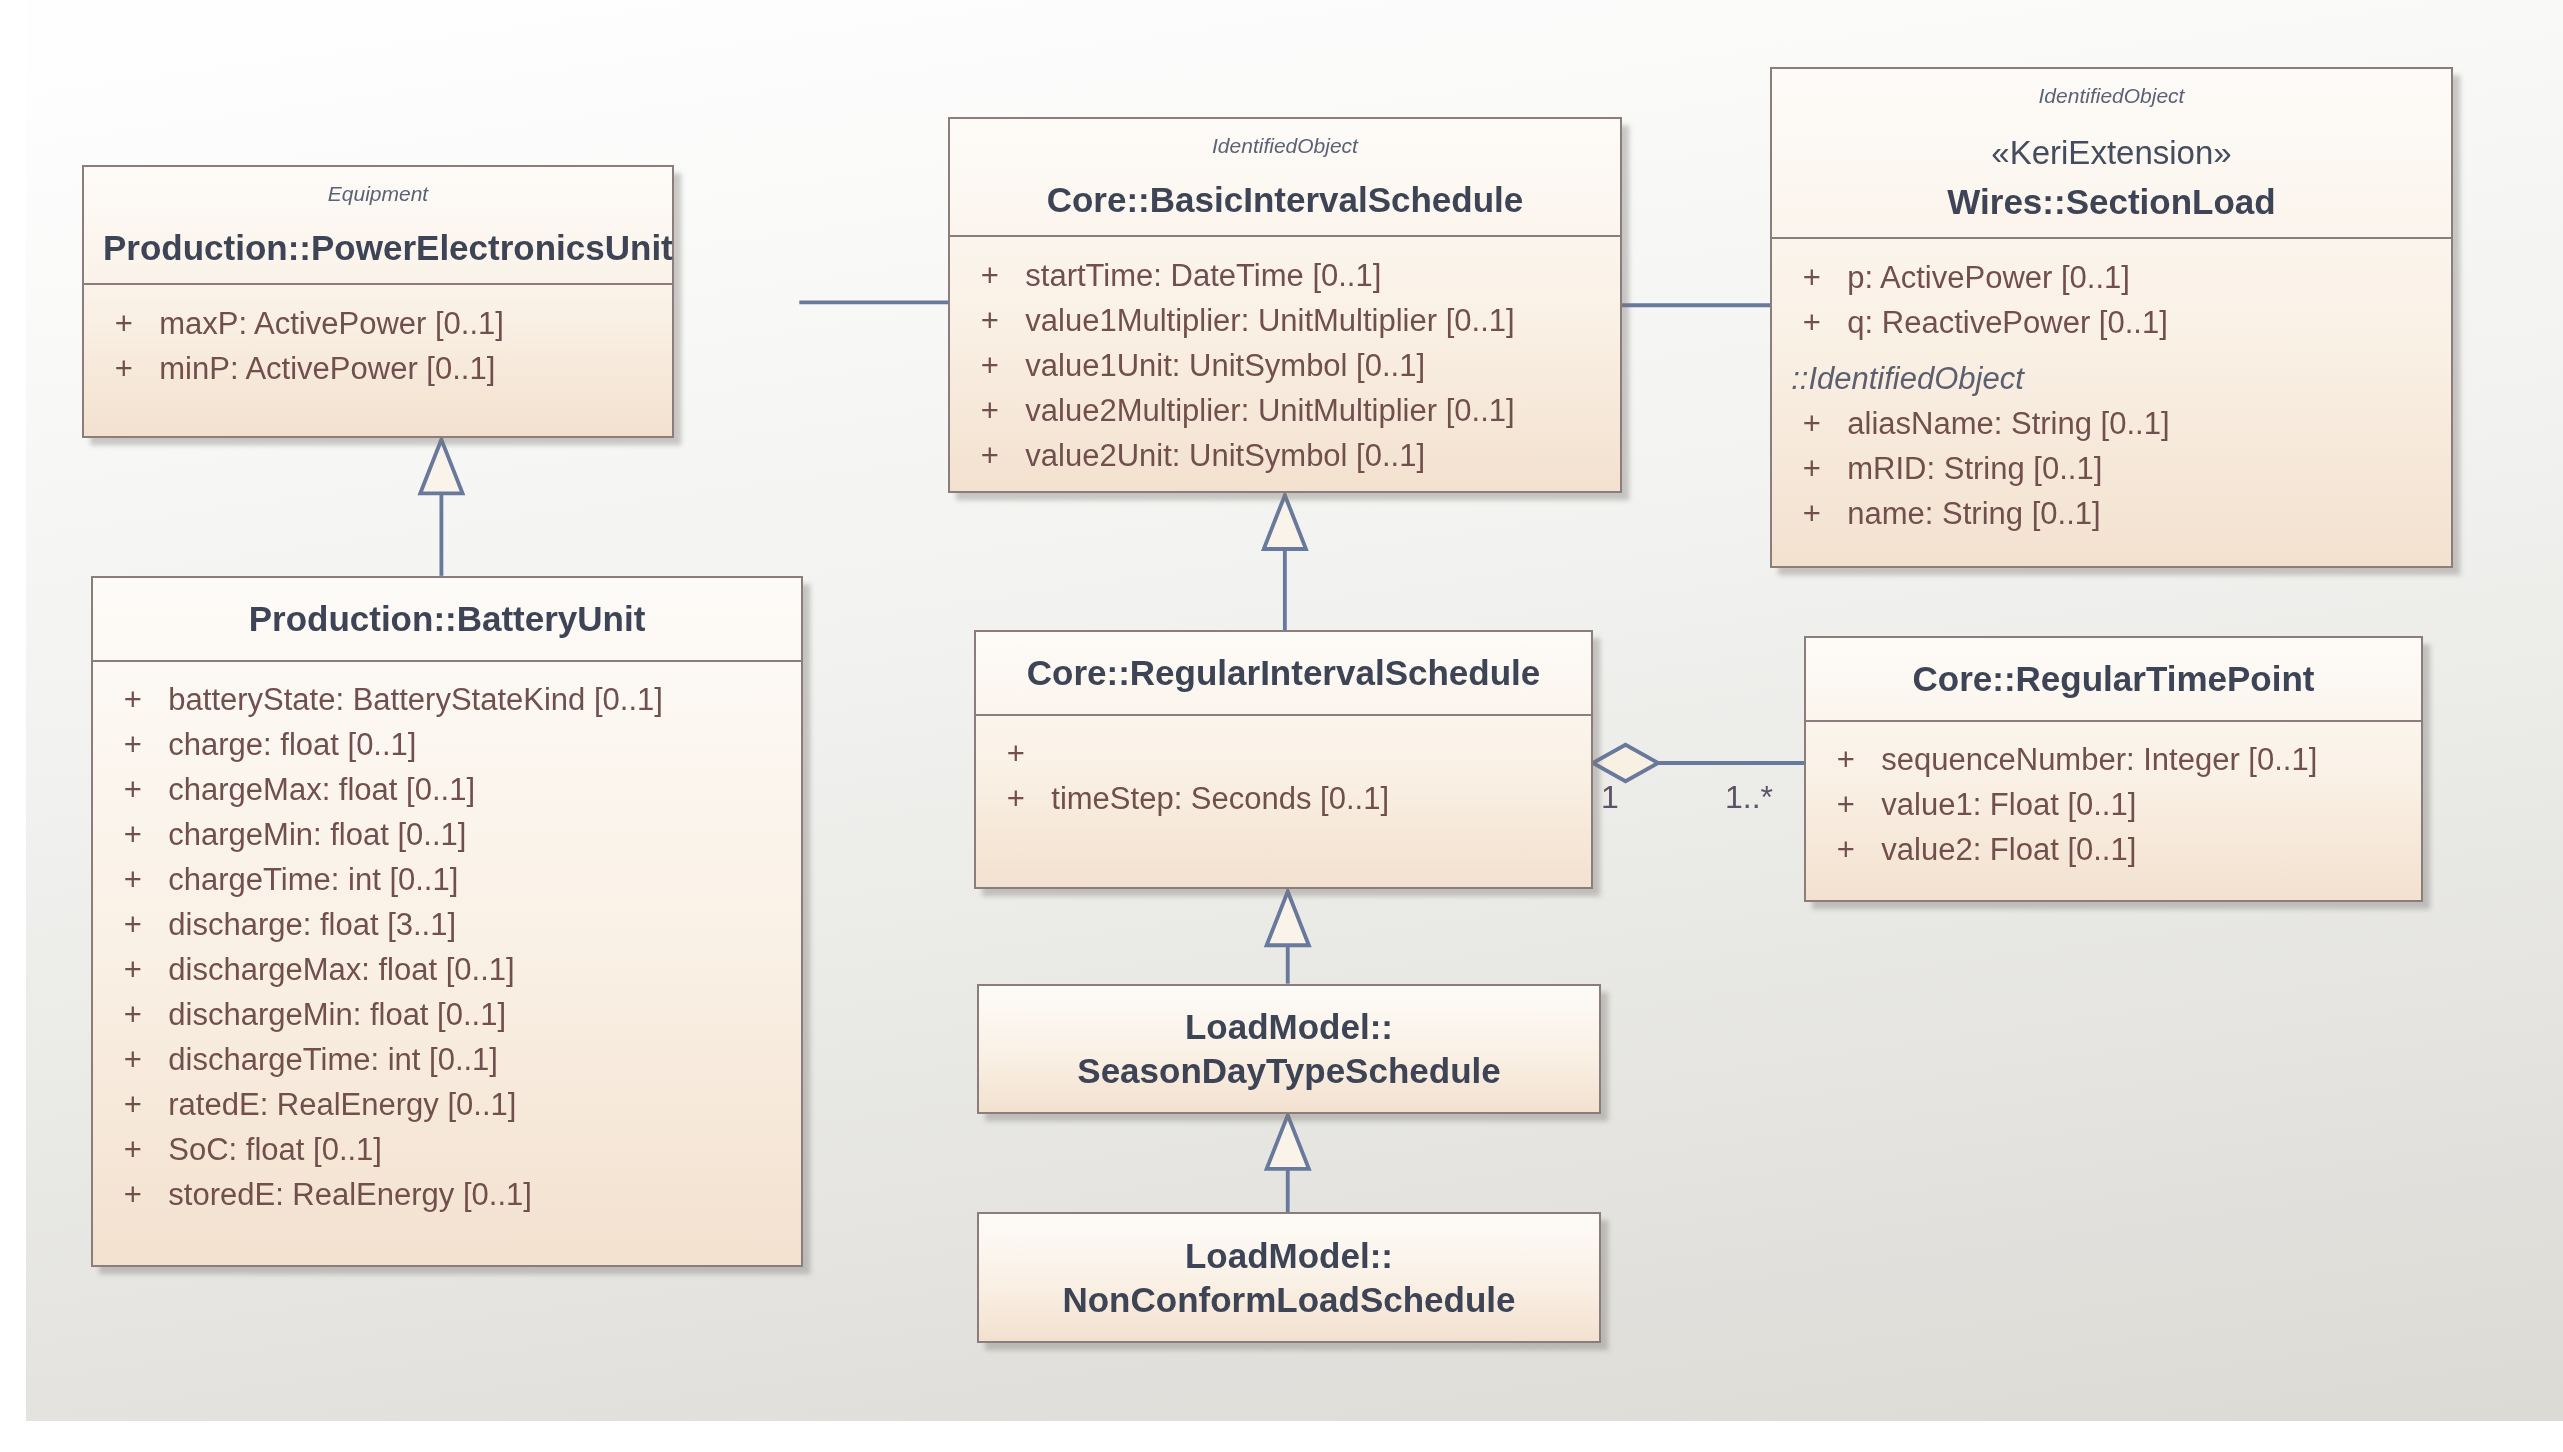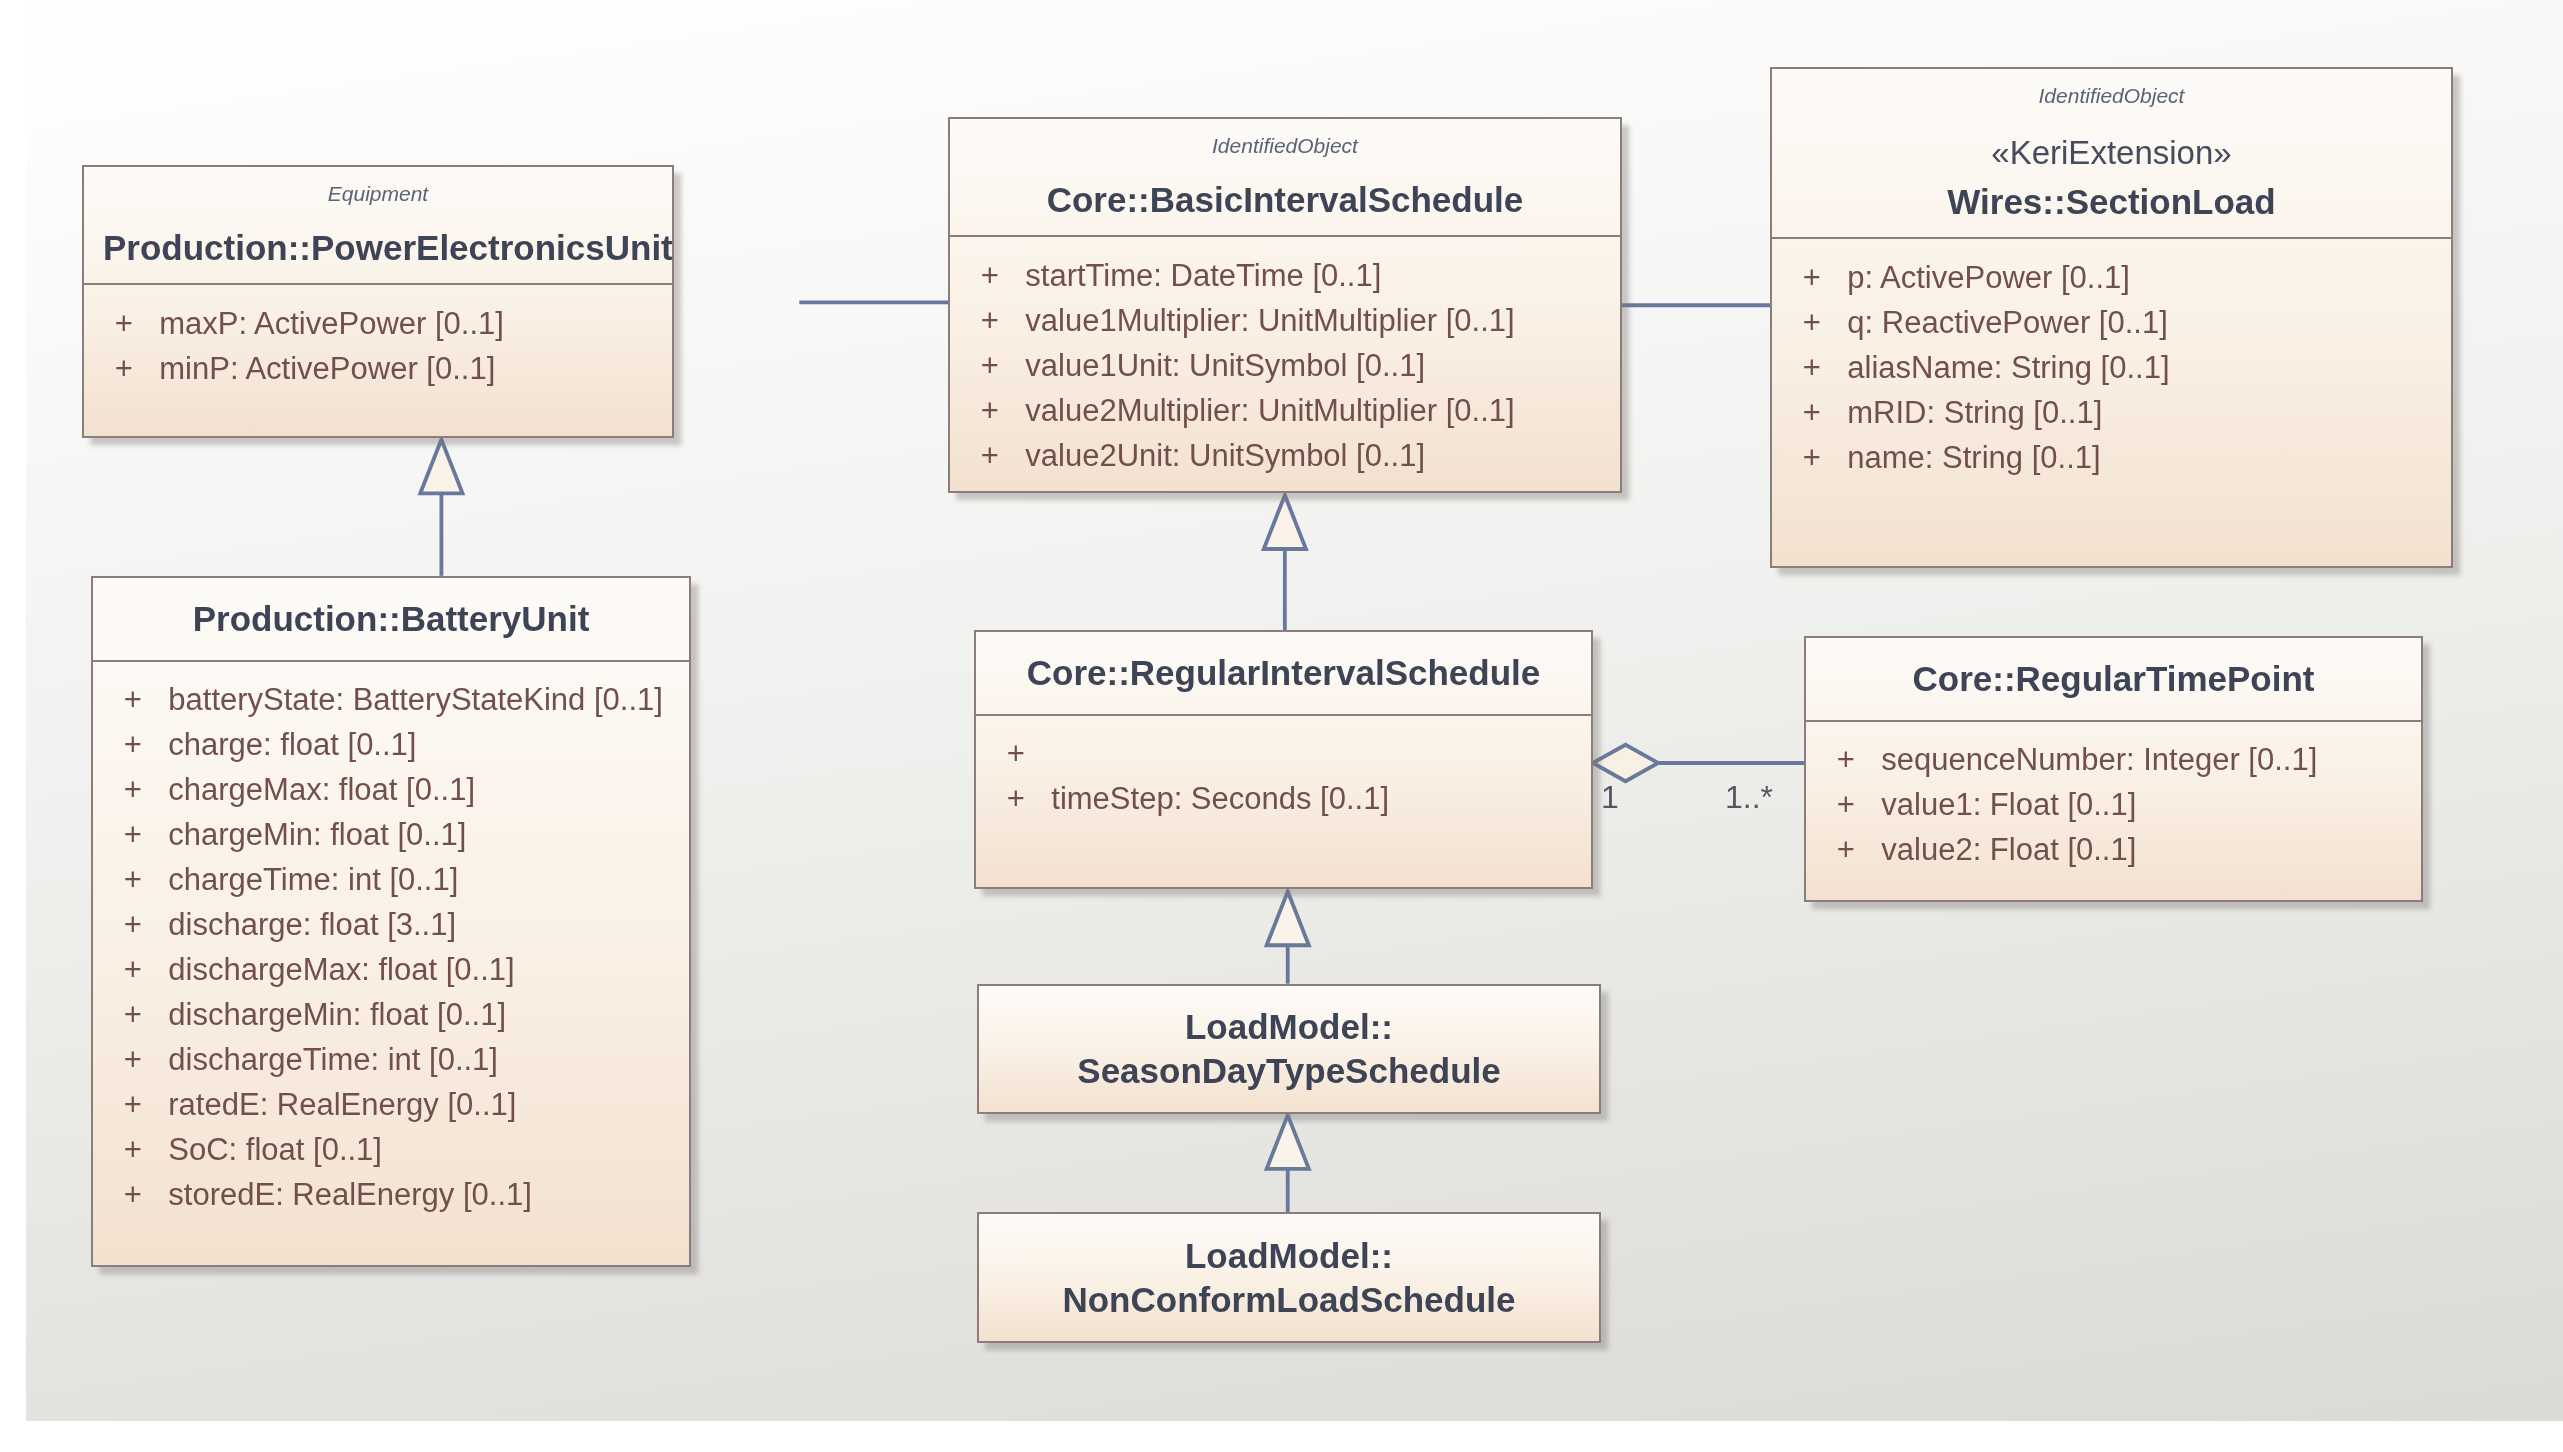--- a/index.html
+++ b/index.html
@@ -166,6 +166,7 @@
         <span class="plus">+</span>
         <span>q: ReactivePower [0..1]</span>
       </div>
+      <div class="inherit-label">::IdentifiedObject</div>
       <div class="attr-row">
         <span class="plus">+</span>
         <span>aliasName: String [0..1]</span>

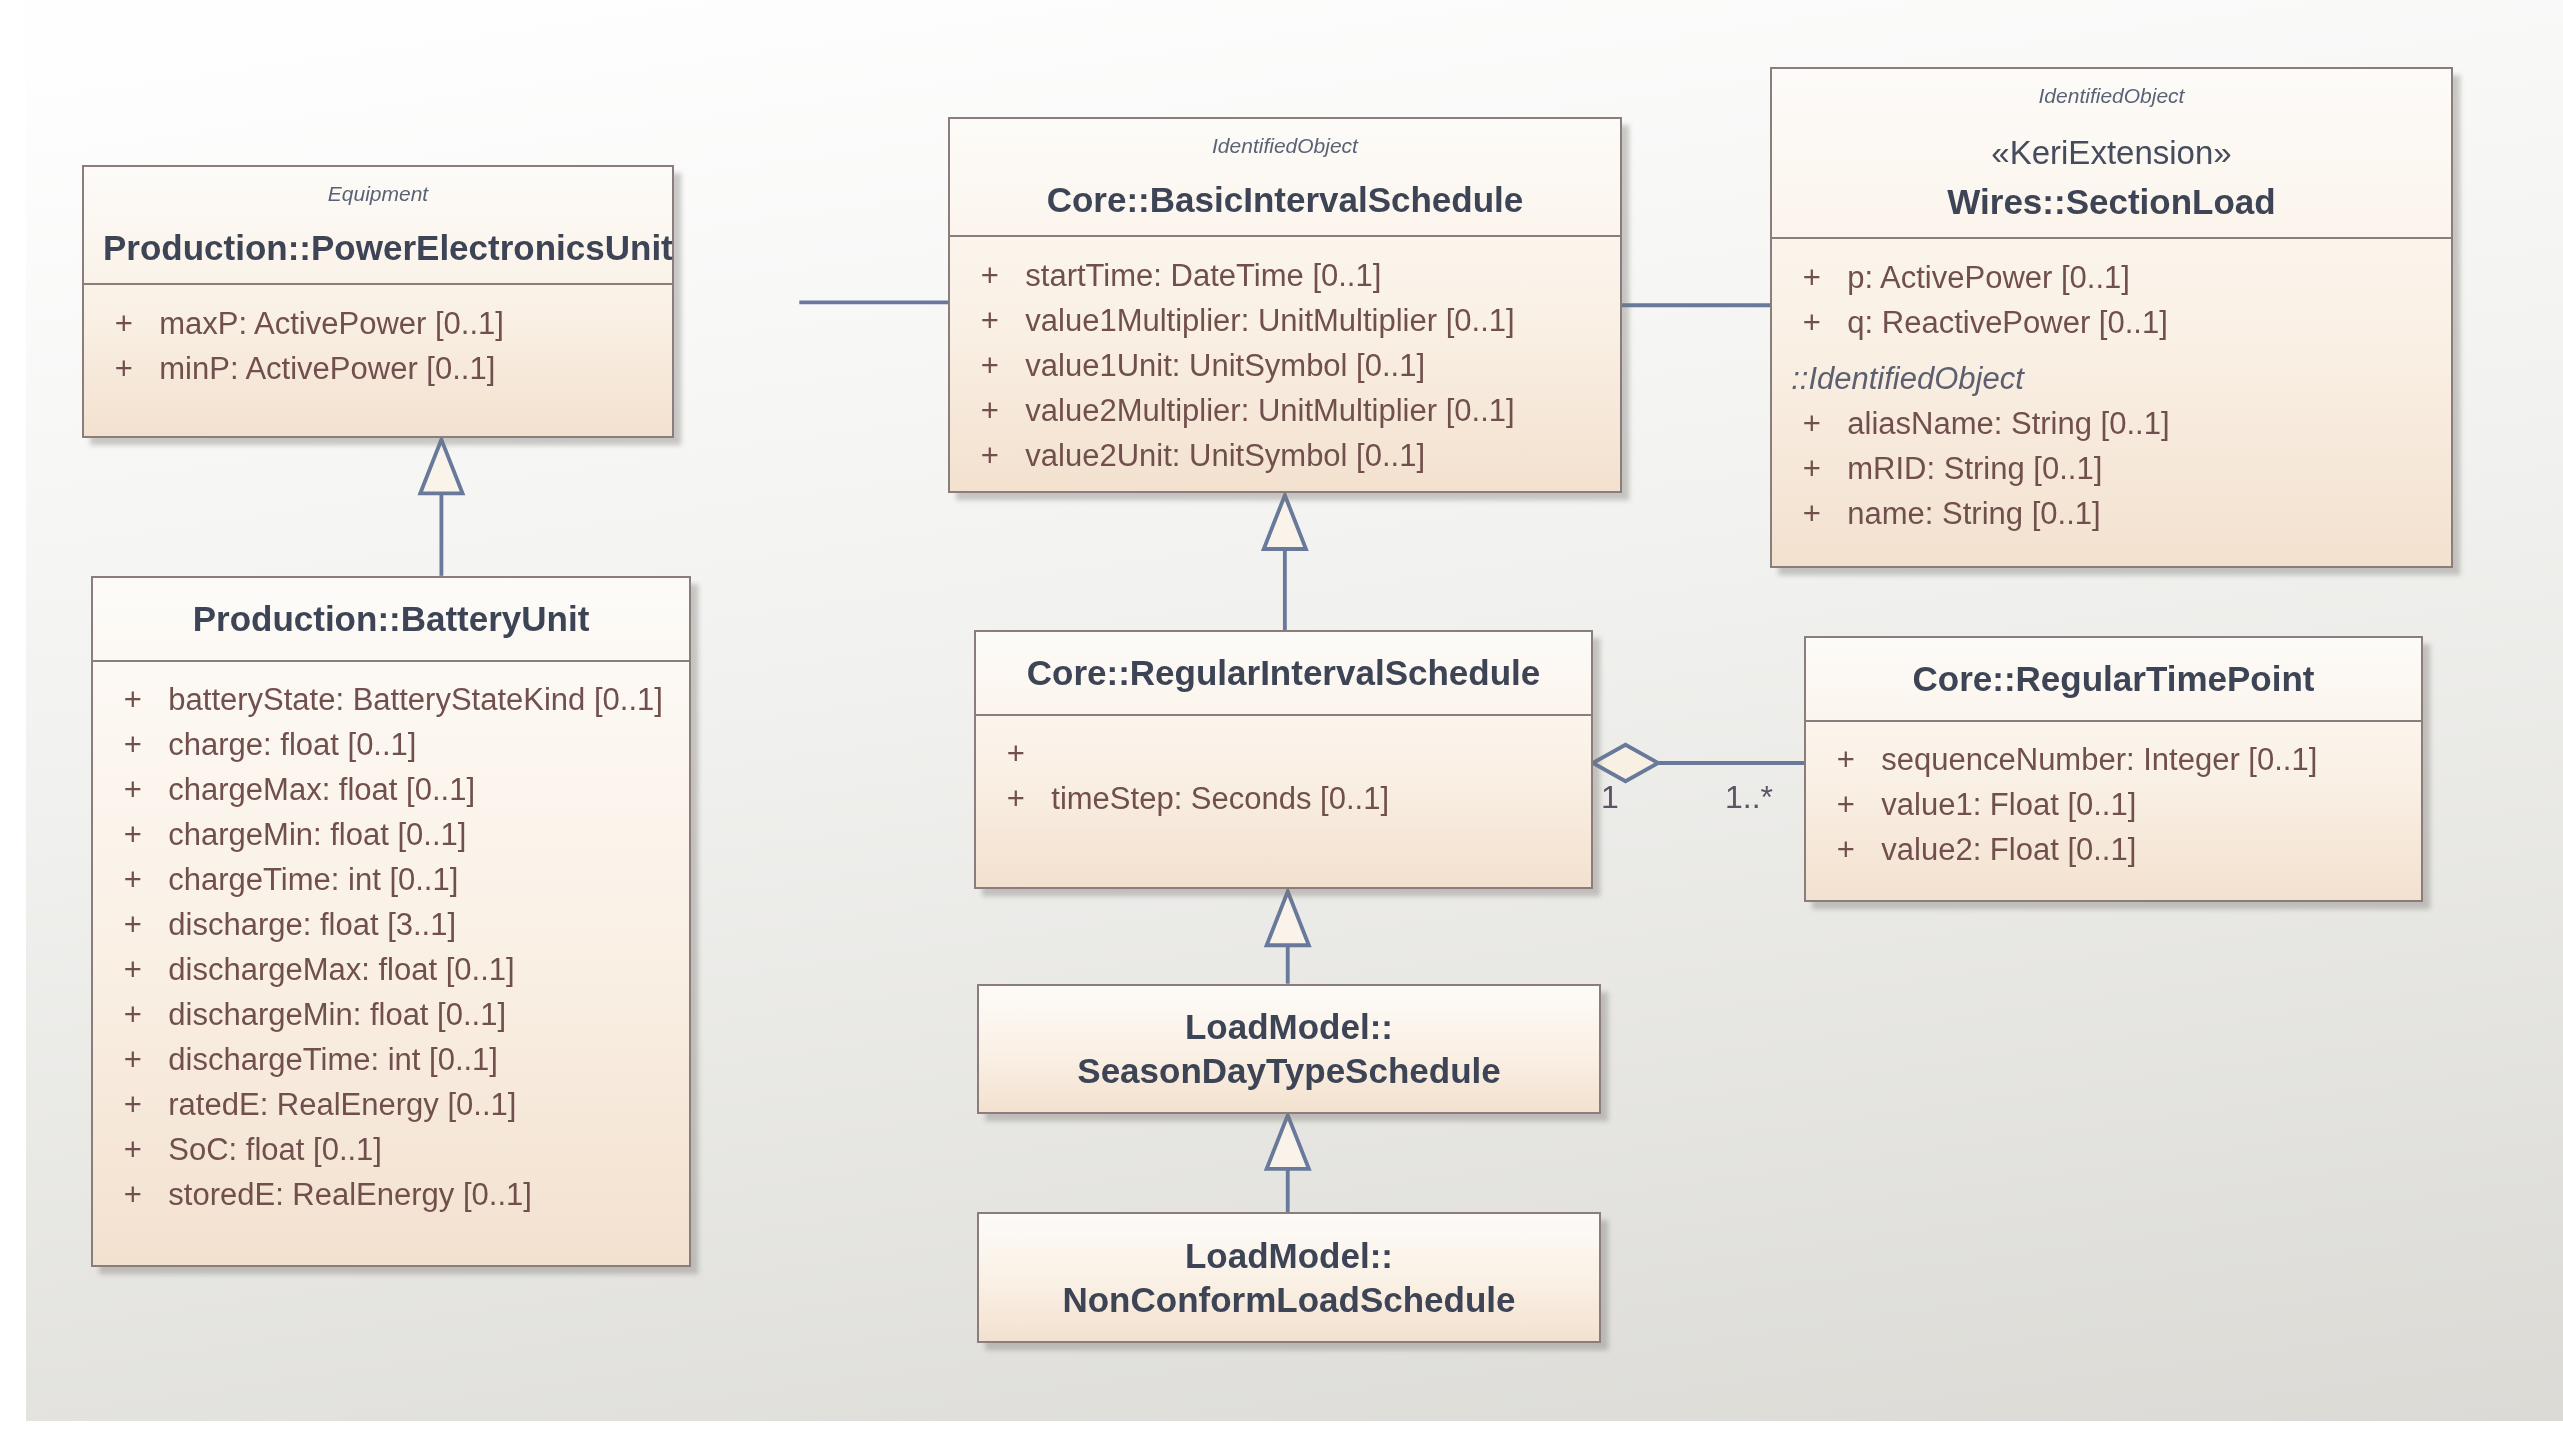--- a/index.html
+++ b/index.html
@@ -54,7 +54,7 @@
   #peu  { left:82px;   top:165px;  width:592px; height:273px; }
   #bis  { left:948px;  top:117px;  width:674px; height:376px; }
   #sl   { left:1770px; top:67px;   width:683px; height:501px; }
-  #bu   { left:91px;   top:576px;  width:600px; height:691px; }
+  #bu   { left:91px;   top:576px;  width:712px; height:691px; }
   #ris  { left:974px; top:630px;  width:619px; height:259px;justify-content:space-between; }
   #rtp  { left:1804px; top:636px;  width:619px; height:266px; }
   #sdts { left:977px; top:984px; width:624px; height:130px; }

